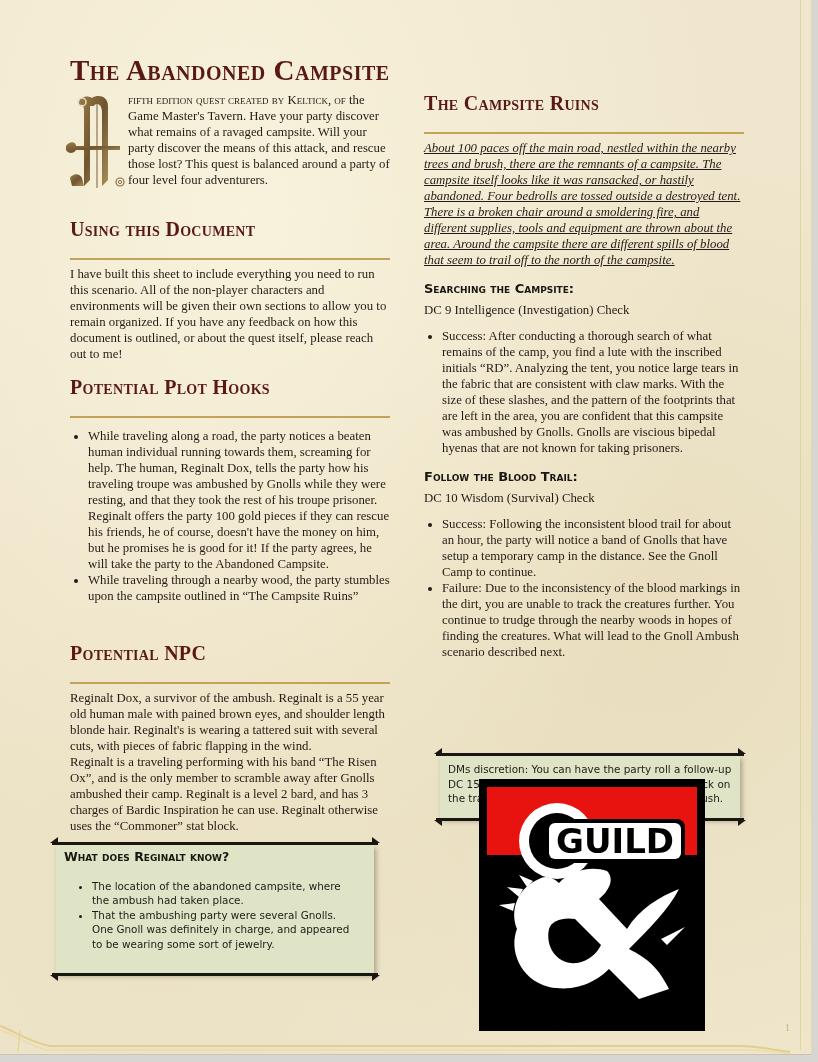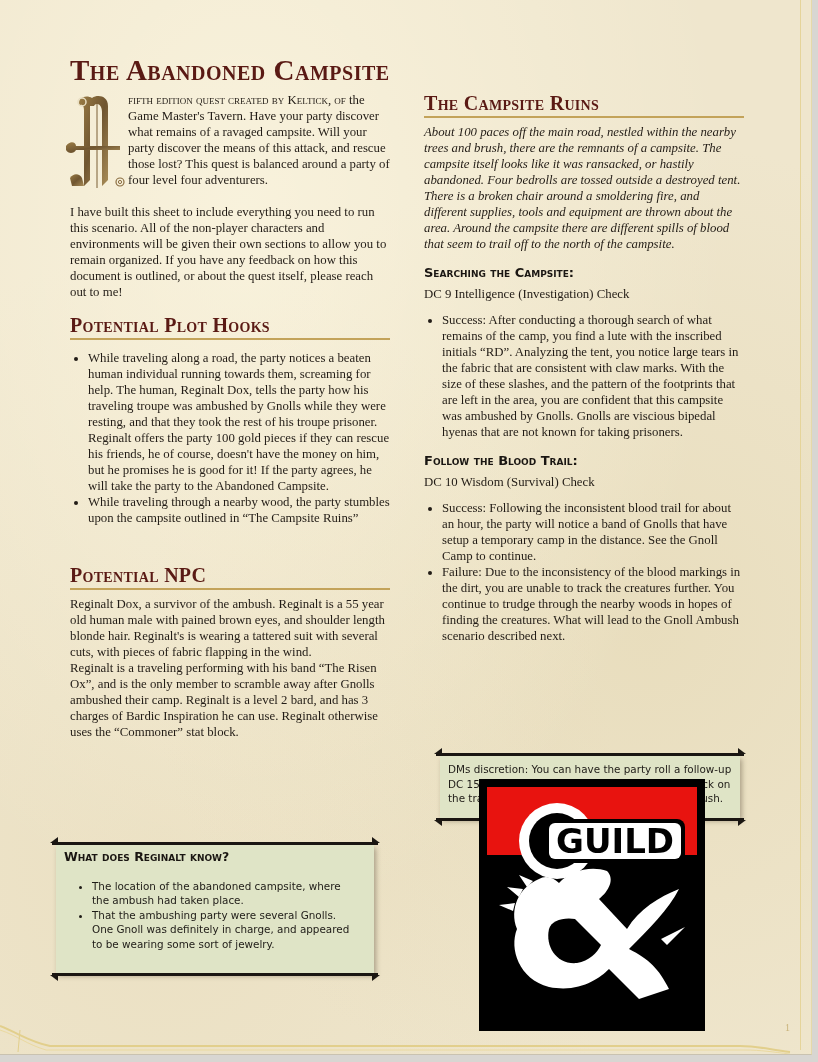--- a/index.html
+++ b/index.html
@@ -39,7 +39,7 @@
   .intro .sc { font-variant: small-caps; }
   h2 {
     font-variant: small-caps; color: #5a1a14; font-size: 20px; font-weight: bold;
-    margin: 14px 0 6px 0; padding-bottom: 2px; border-bottom: 2px solid #c3a35a;
+    margin: 14px 0 6px 0; padding-bottom: 18px; border-bottom: 2px solid #c3a35a;
     letter-spacing: 0.3px; line-height: 22px;
   }
   h3 {

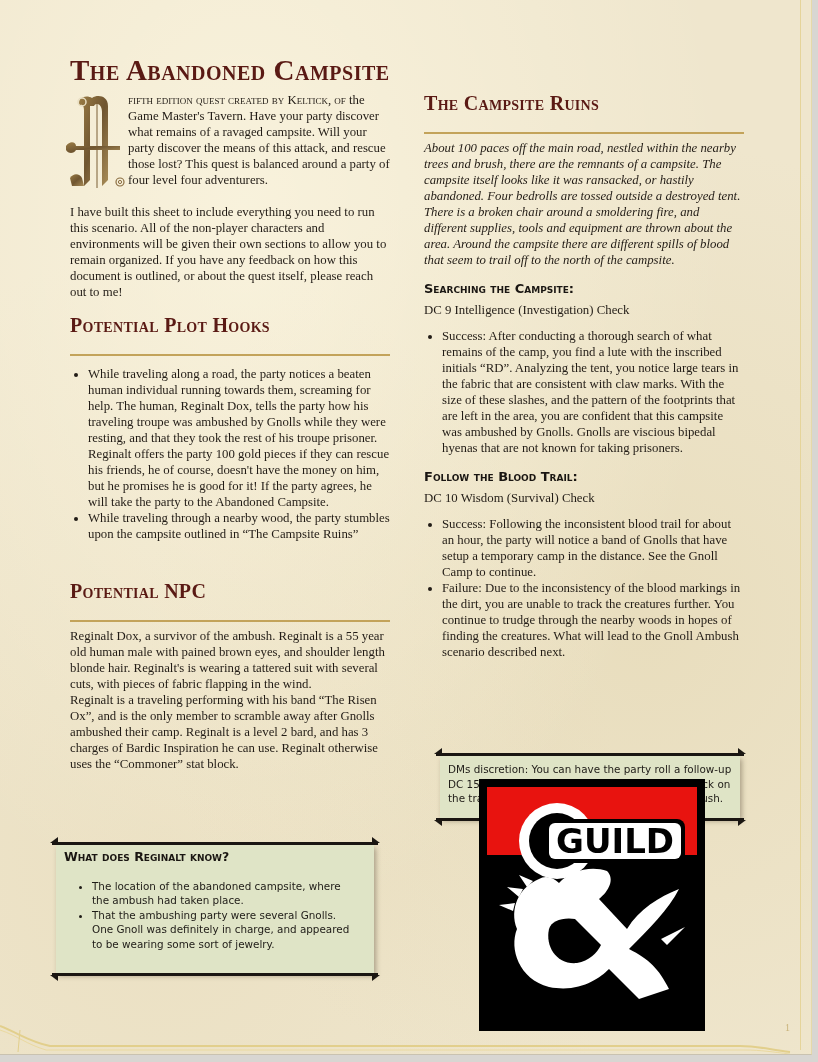--- a/index.html
+++ b/index.html
@@ -47,7 +47,7 @@
     font-size: 13px; font-weight: bold; color: #1a1612; margin: 12px 0 4px 0; line-height: 18px;
   }
   p { margin: 0; }
-  .italic { font-style: italic; }
+  .italic { font-style: italic; text-decoration: underline; }
   ul { margin: 10px 0 0 0; padding-left: 18px; }
   ul li { margin: 0; }
   .check { margin: 2px 0 0 0; }

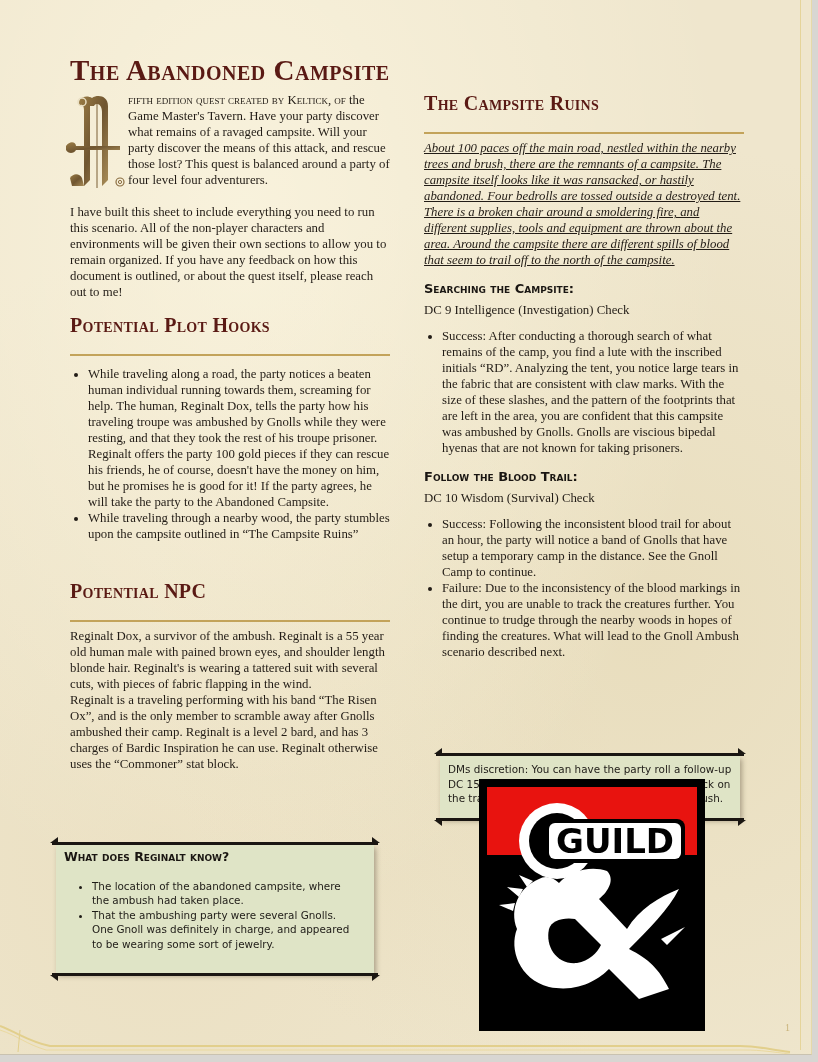--- a/index.html
+++ b/index.html
@@ -110,6 +110,7 @@
     </svg>
     <p class="intro"><span class="sc">fifth edition quest created by Keltick, of</span> <span>the Game Master's Tavern. Have your party discover what remains of a ravaged campsite. Will your party discover the means of this attack, and rescue those lost? This quest is balanced around a party of four level four adventurers.</span></p>
 
+    <h2>Using this Document</h2>
     <p>I have built this sheet to include everything you need to run this scenario. All of the non-player characters and environments will be given their own sections to allow you to remain organized. If you have any feedback on how this document is outlined, or about the quest itself, please reach out to me!</p>
 
     <h2>Potential Plot Hooks</h2>

